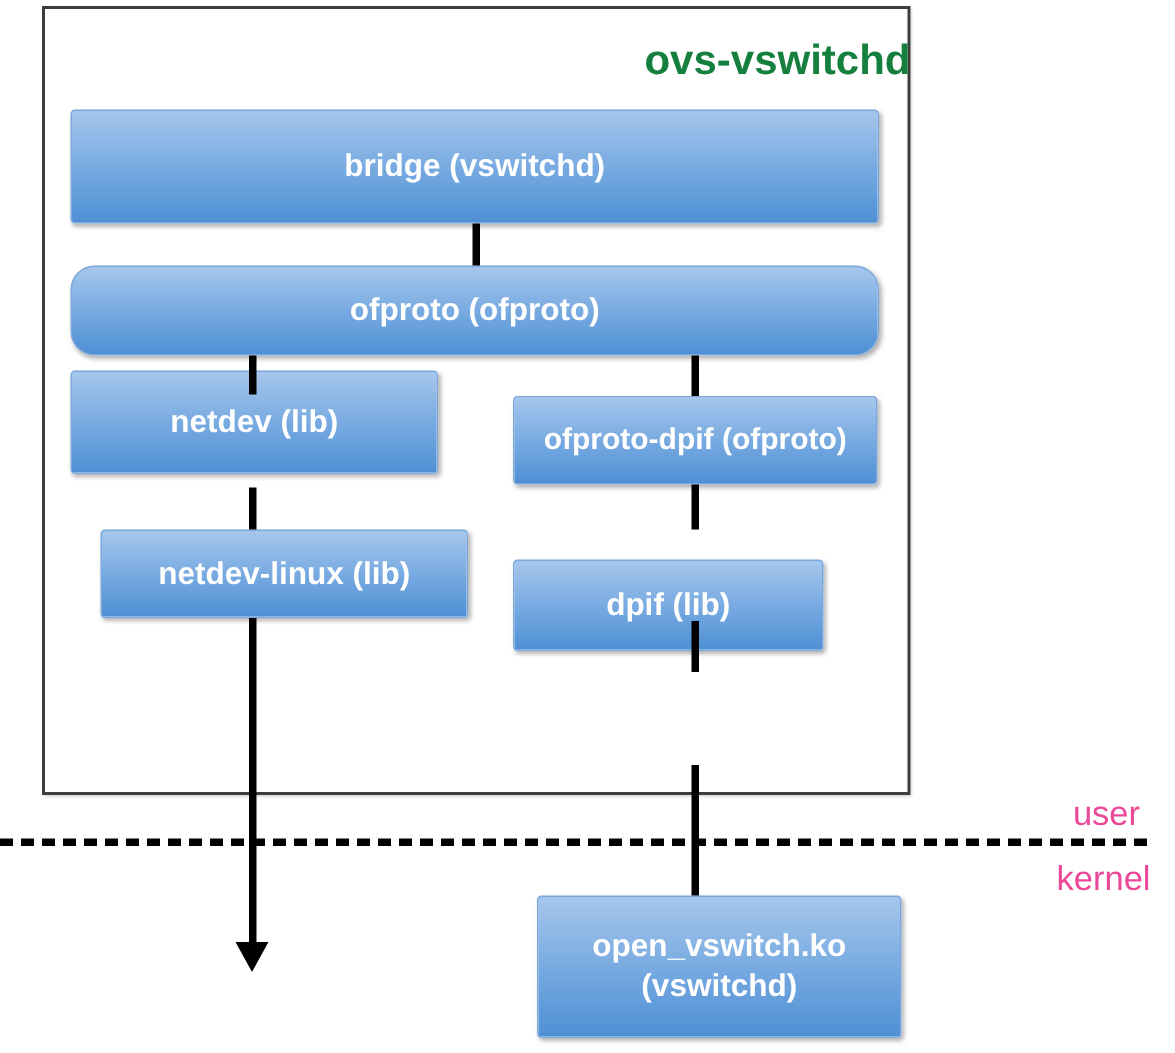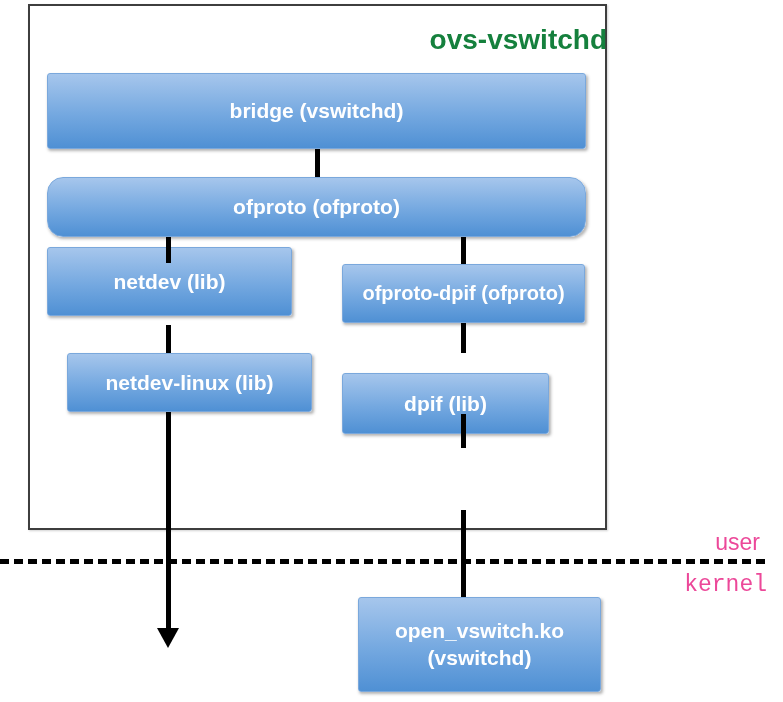--- a/index.html
+++ b/index.html
@@ -110,7 +110,7 @@
     text-align: right;
   }
   .label-user   { right: 23px; top: 529px; }
-  .label-kernel { right: 16px; top: 572px; font-family: Liberation Mono, monospace; }
+  .label-kernel { right: 16px; top: 572px; }
 </style>
 </head>
 <body>

